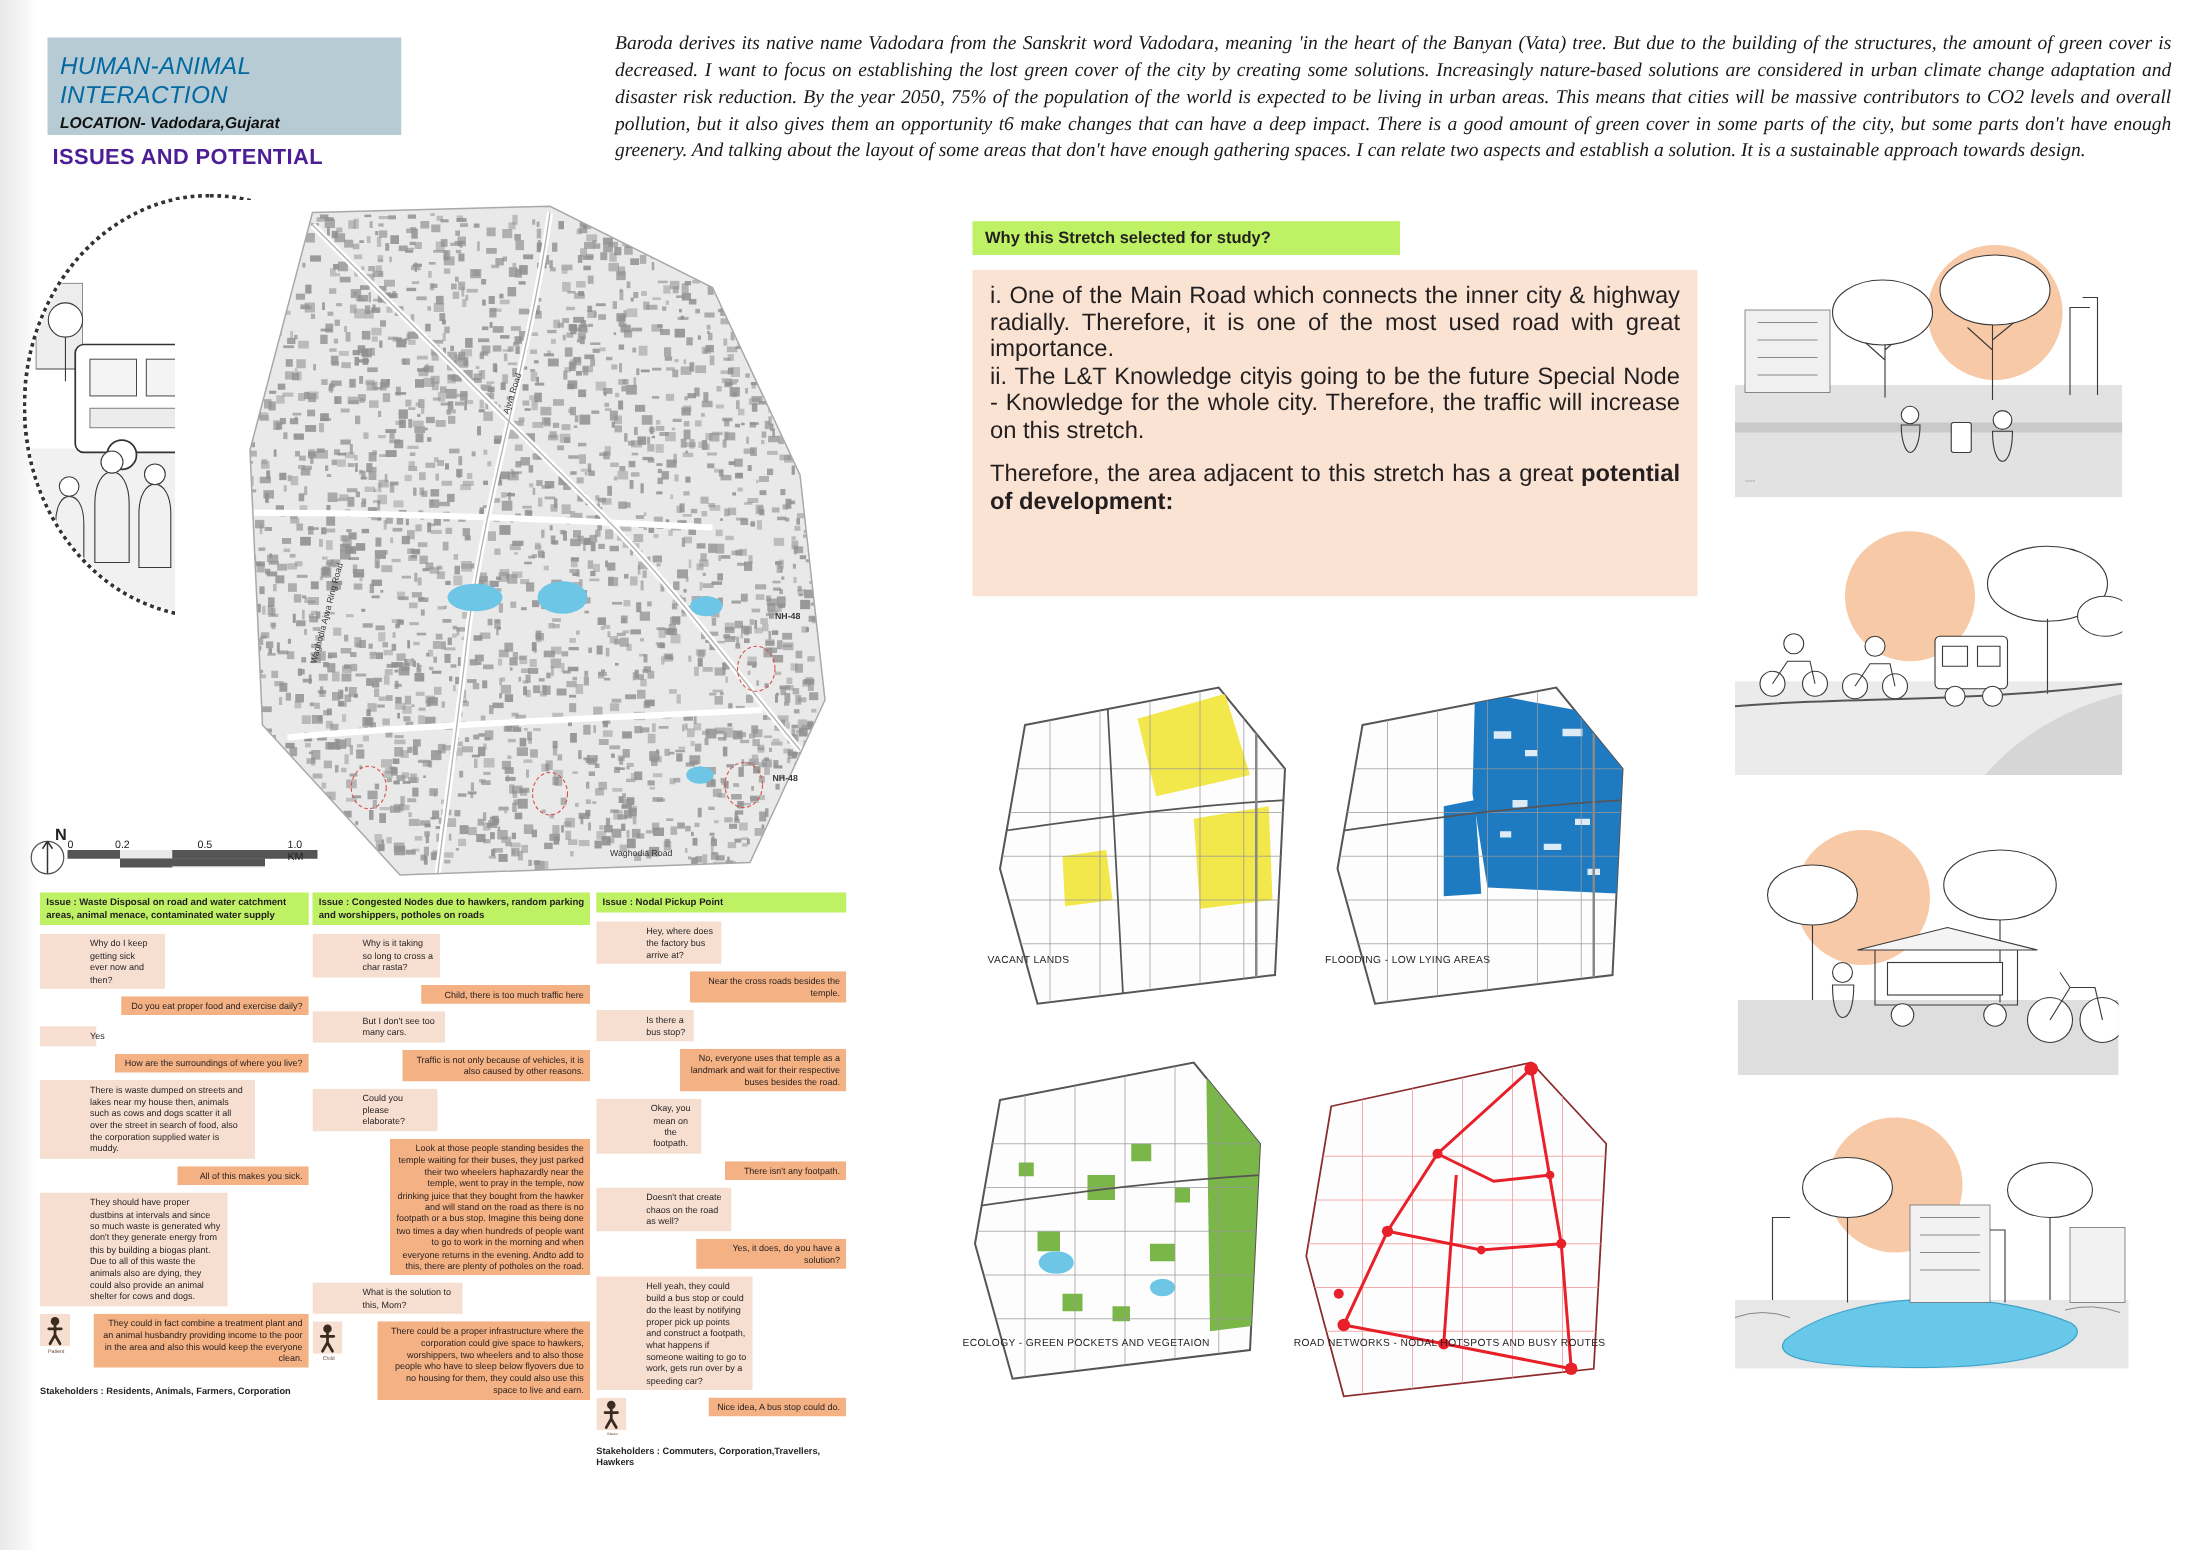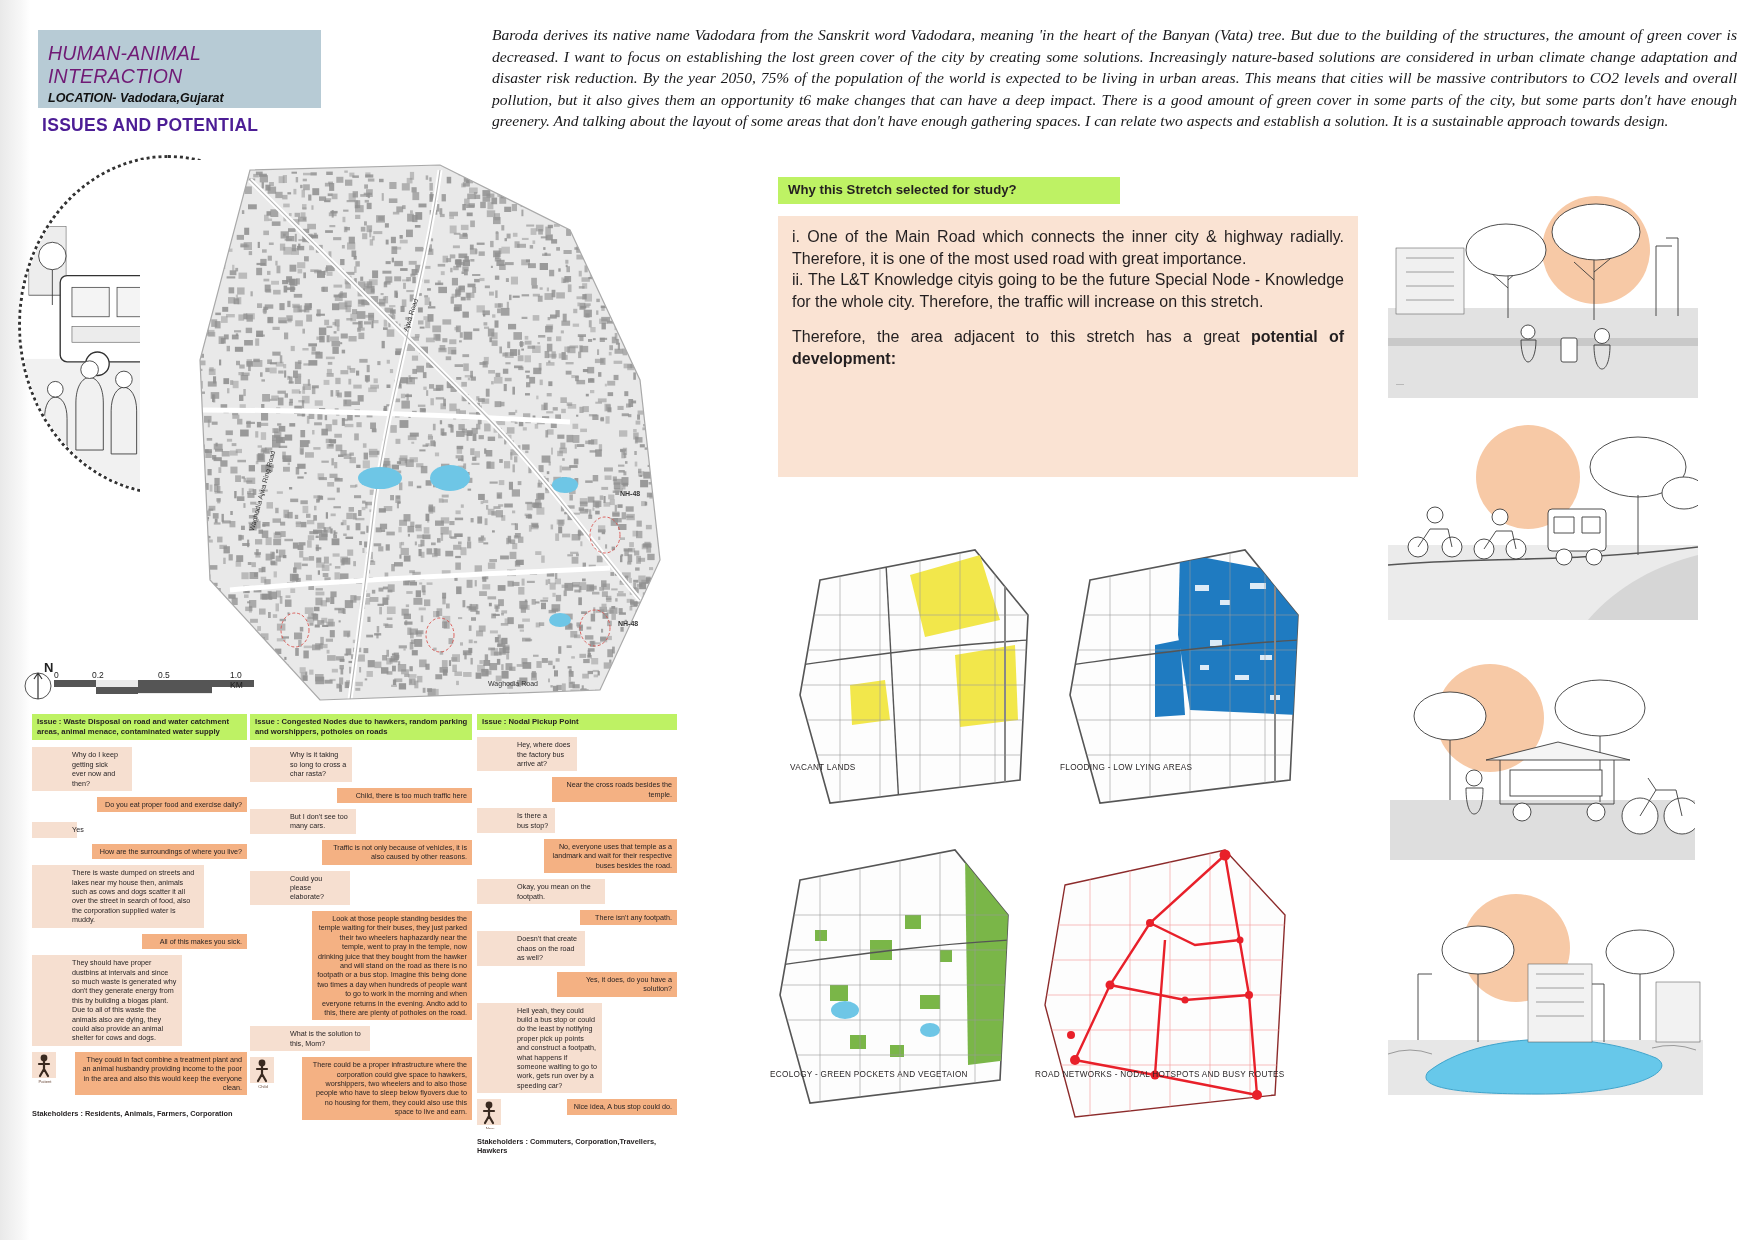--- a/index.html
+++ b/index.html
@@ -27,7 +27,7 @@
   .title-main {
     font-family:"Liberation Sans", sans-serif;
     font-style:italic; font-size:19.5px; letter-spacing:.2px;
-    color:#701a75; font-weight:400;
+    color:#0369a1; font-weight:400;
   }
   .title-sub {
     font-style:italic; font-weight:bold; font-size:12.5px;

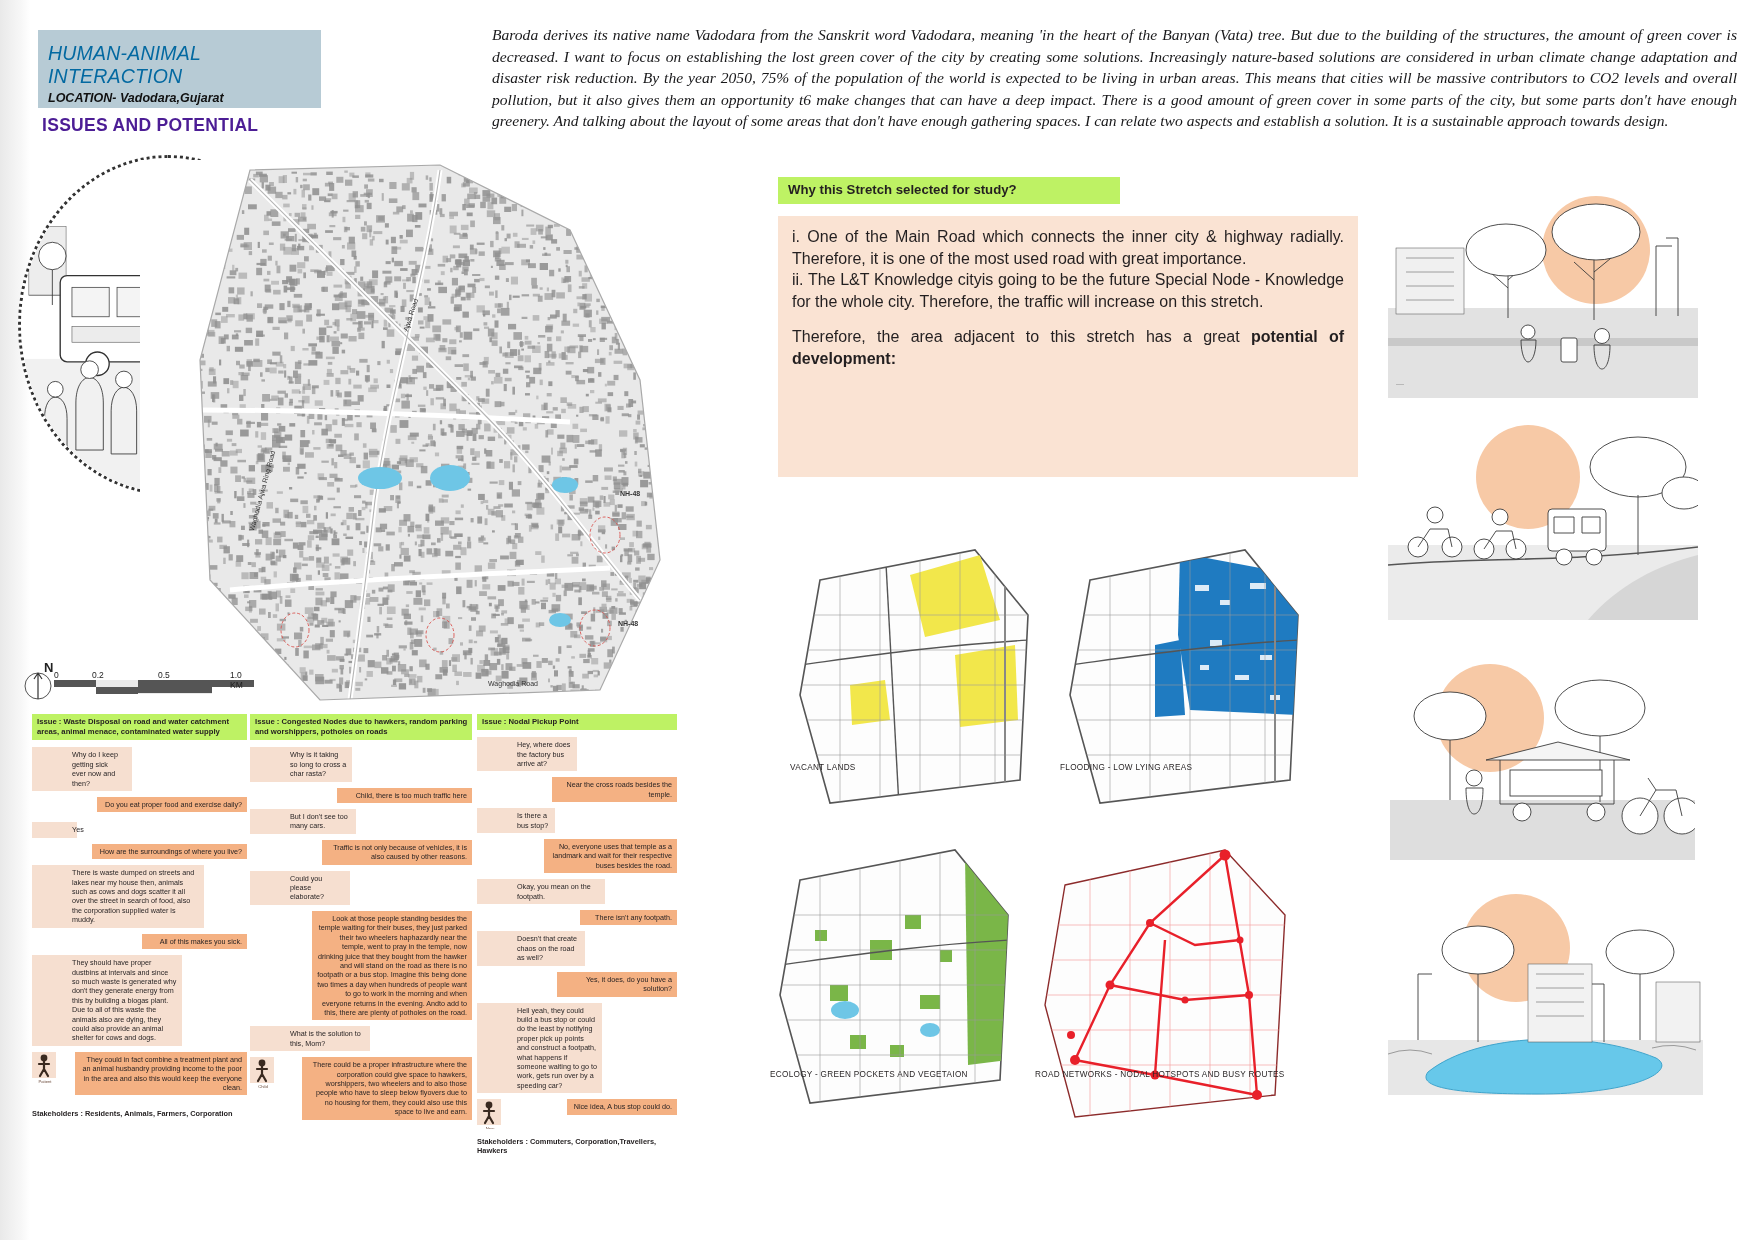--- a/index.html
+++ b/index.html
@@ -109,7 +109,7 @@
   .why-body {
     position:absolute; left:778px; top:216px; width:580px; height:261px;
     background:#fae3d3; color:#231f20;
-    font-size:16px; line-height:21.5px; padding:10px 14px 0 14px;
+    font-size:19px; line-height:21.5px; padding:10px 14px 0 14px;
     text-align:justify;
   }
   .why-body b { font-weight:bold; }

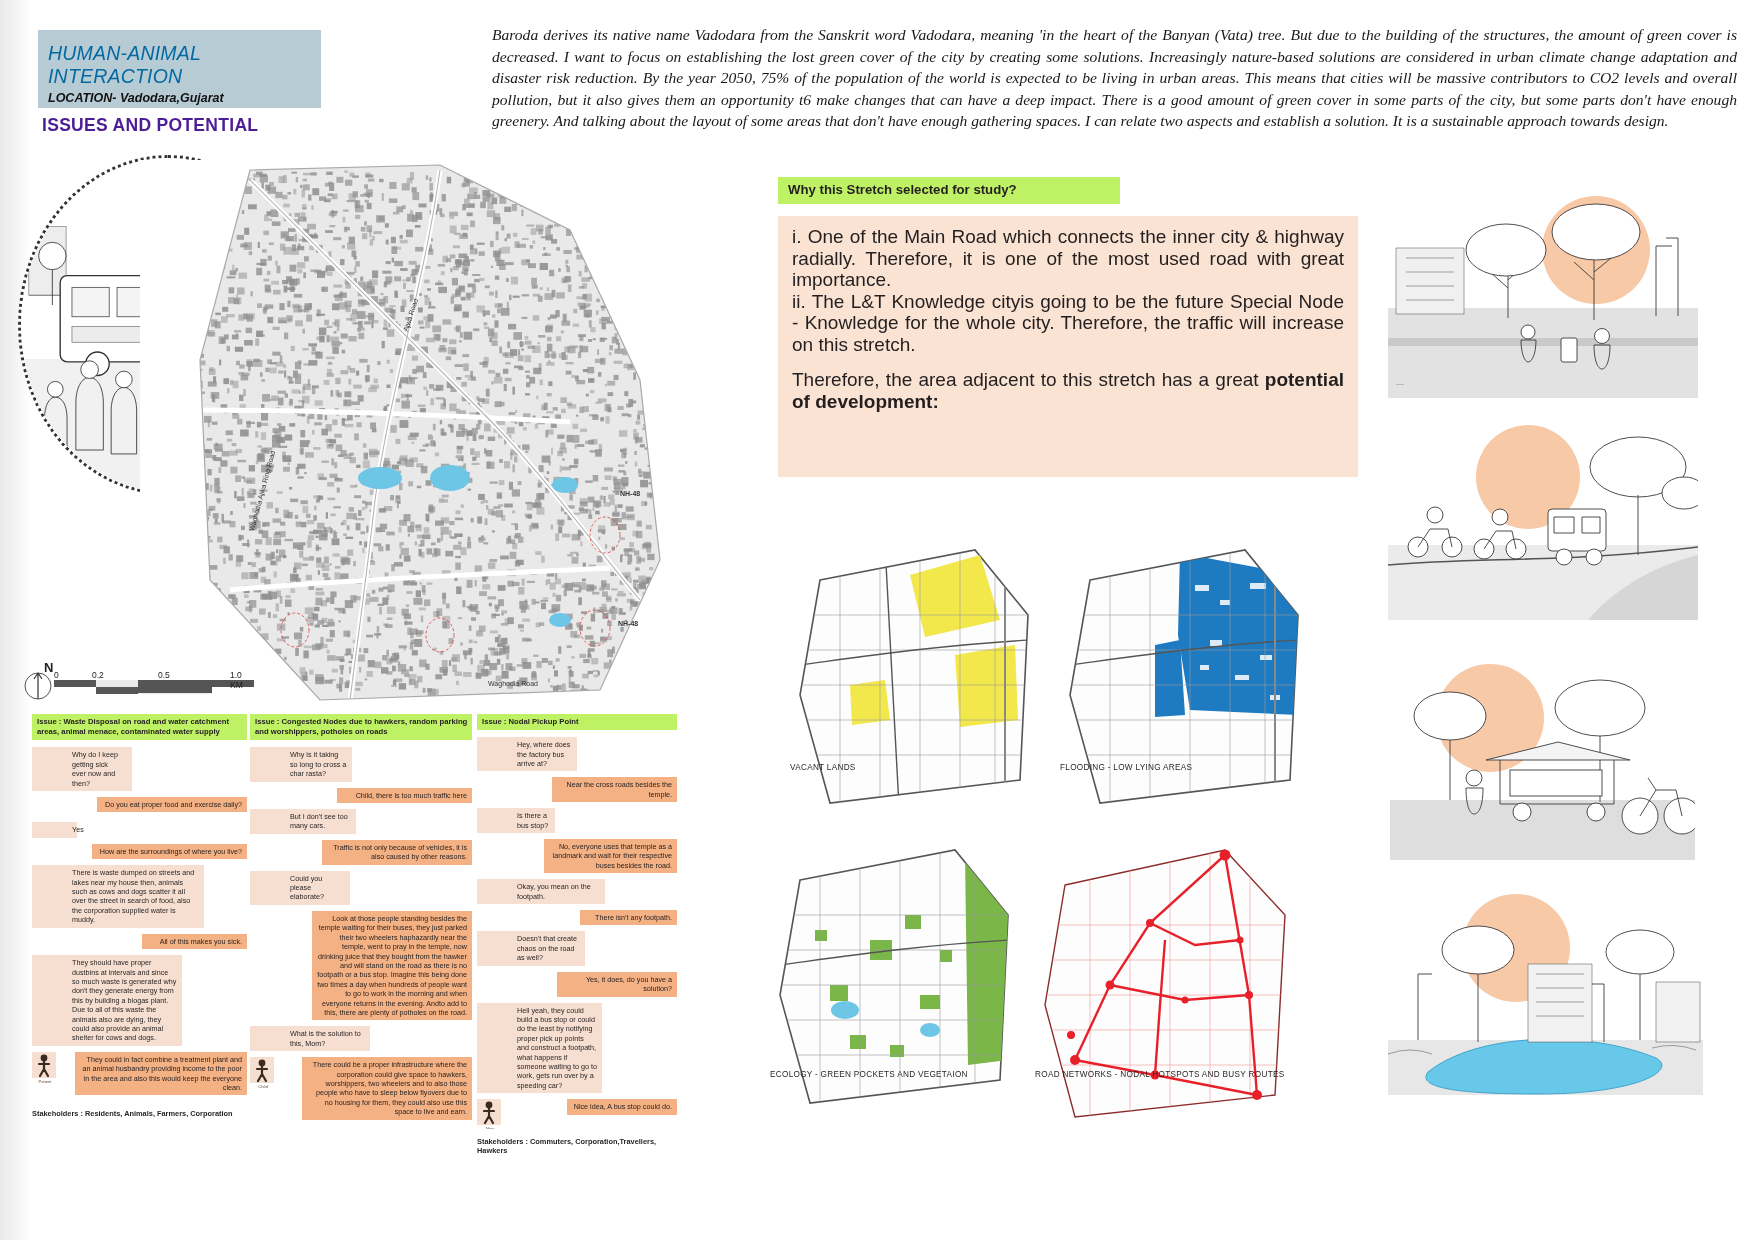--- a/index.html
+++ b/index.html
@@ -2935,7 +2935,7 @@
         <div class="row">
           <span class="bubble b-right" style="width:133px;">No, everyone uses that temple as a landmark and wait for their respective buses besides the road.</span>
         </div>
-        <div class="row"><span class="bubble b-left" style="width:128px;">Okay, you mean on the footpath.</span></div>
+        <div class="row"><span class="bubble b-left" style="width:84px;text-align:center;">Okay, you mean on the footpath.</span></div>
         <div class="row">
           <span class="bubble b-right" style="width:97px;">There isn't any footpath.</span>
         </div>

